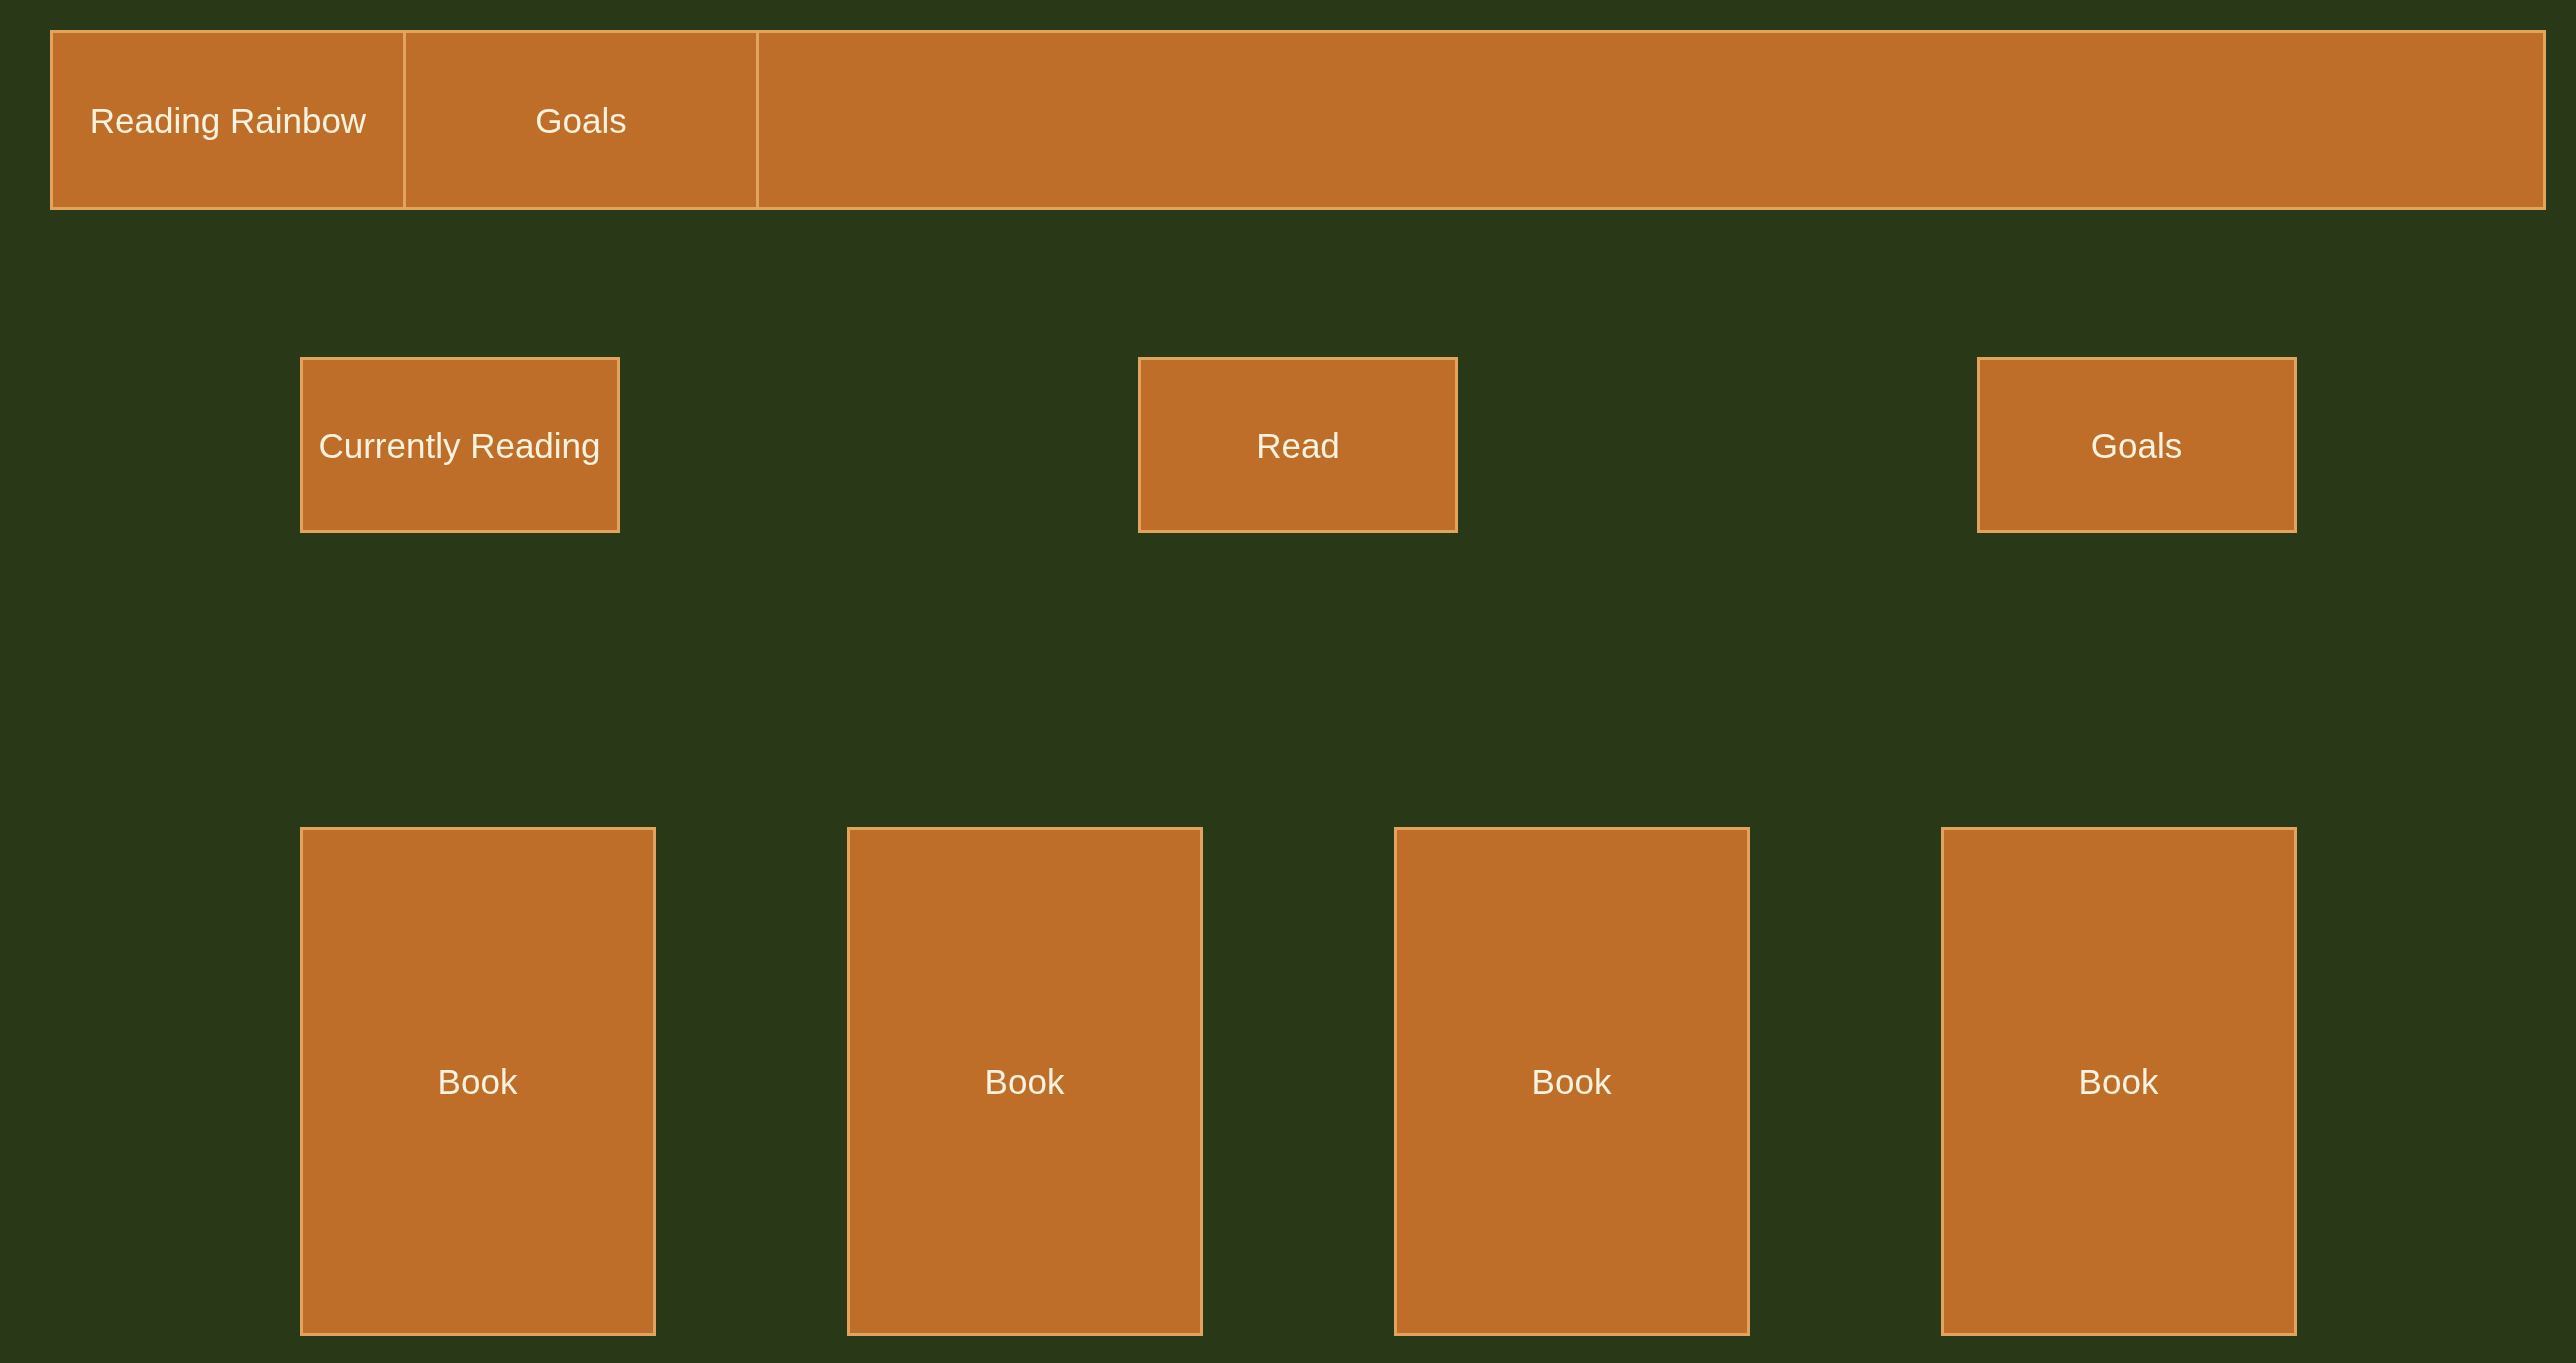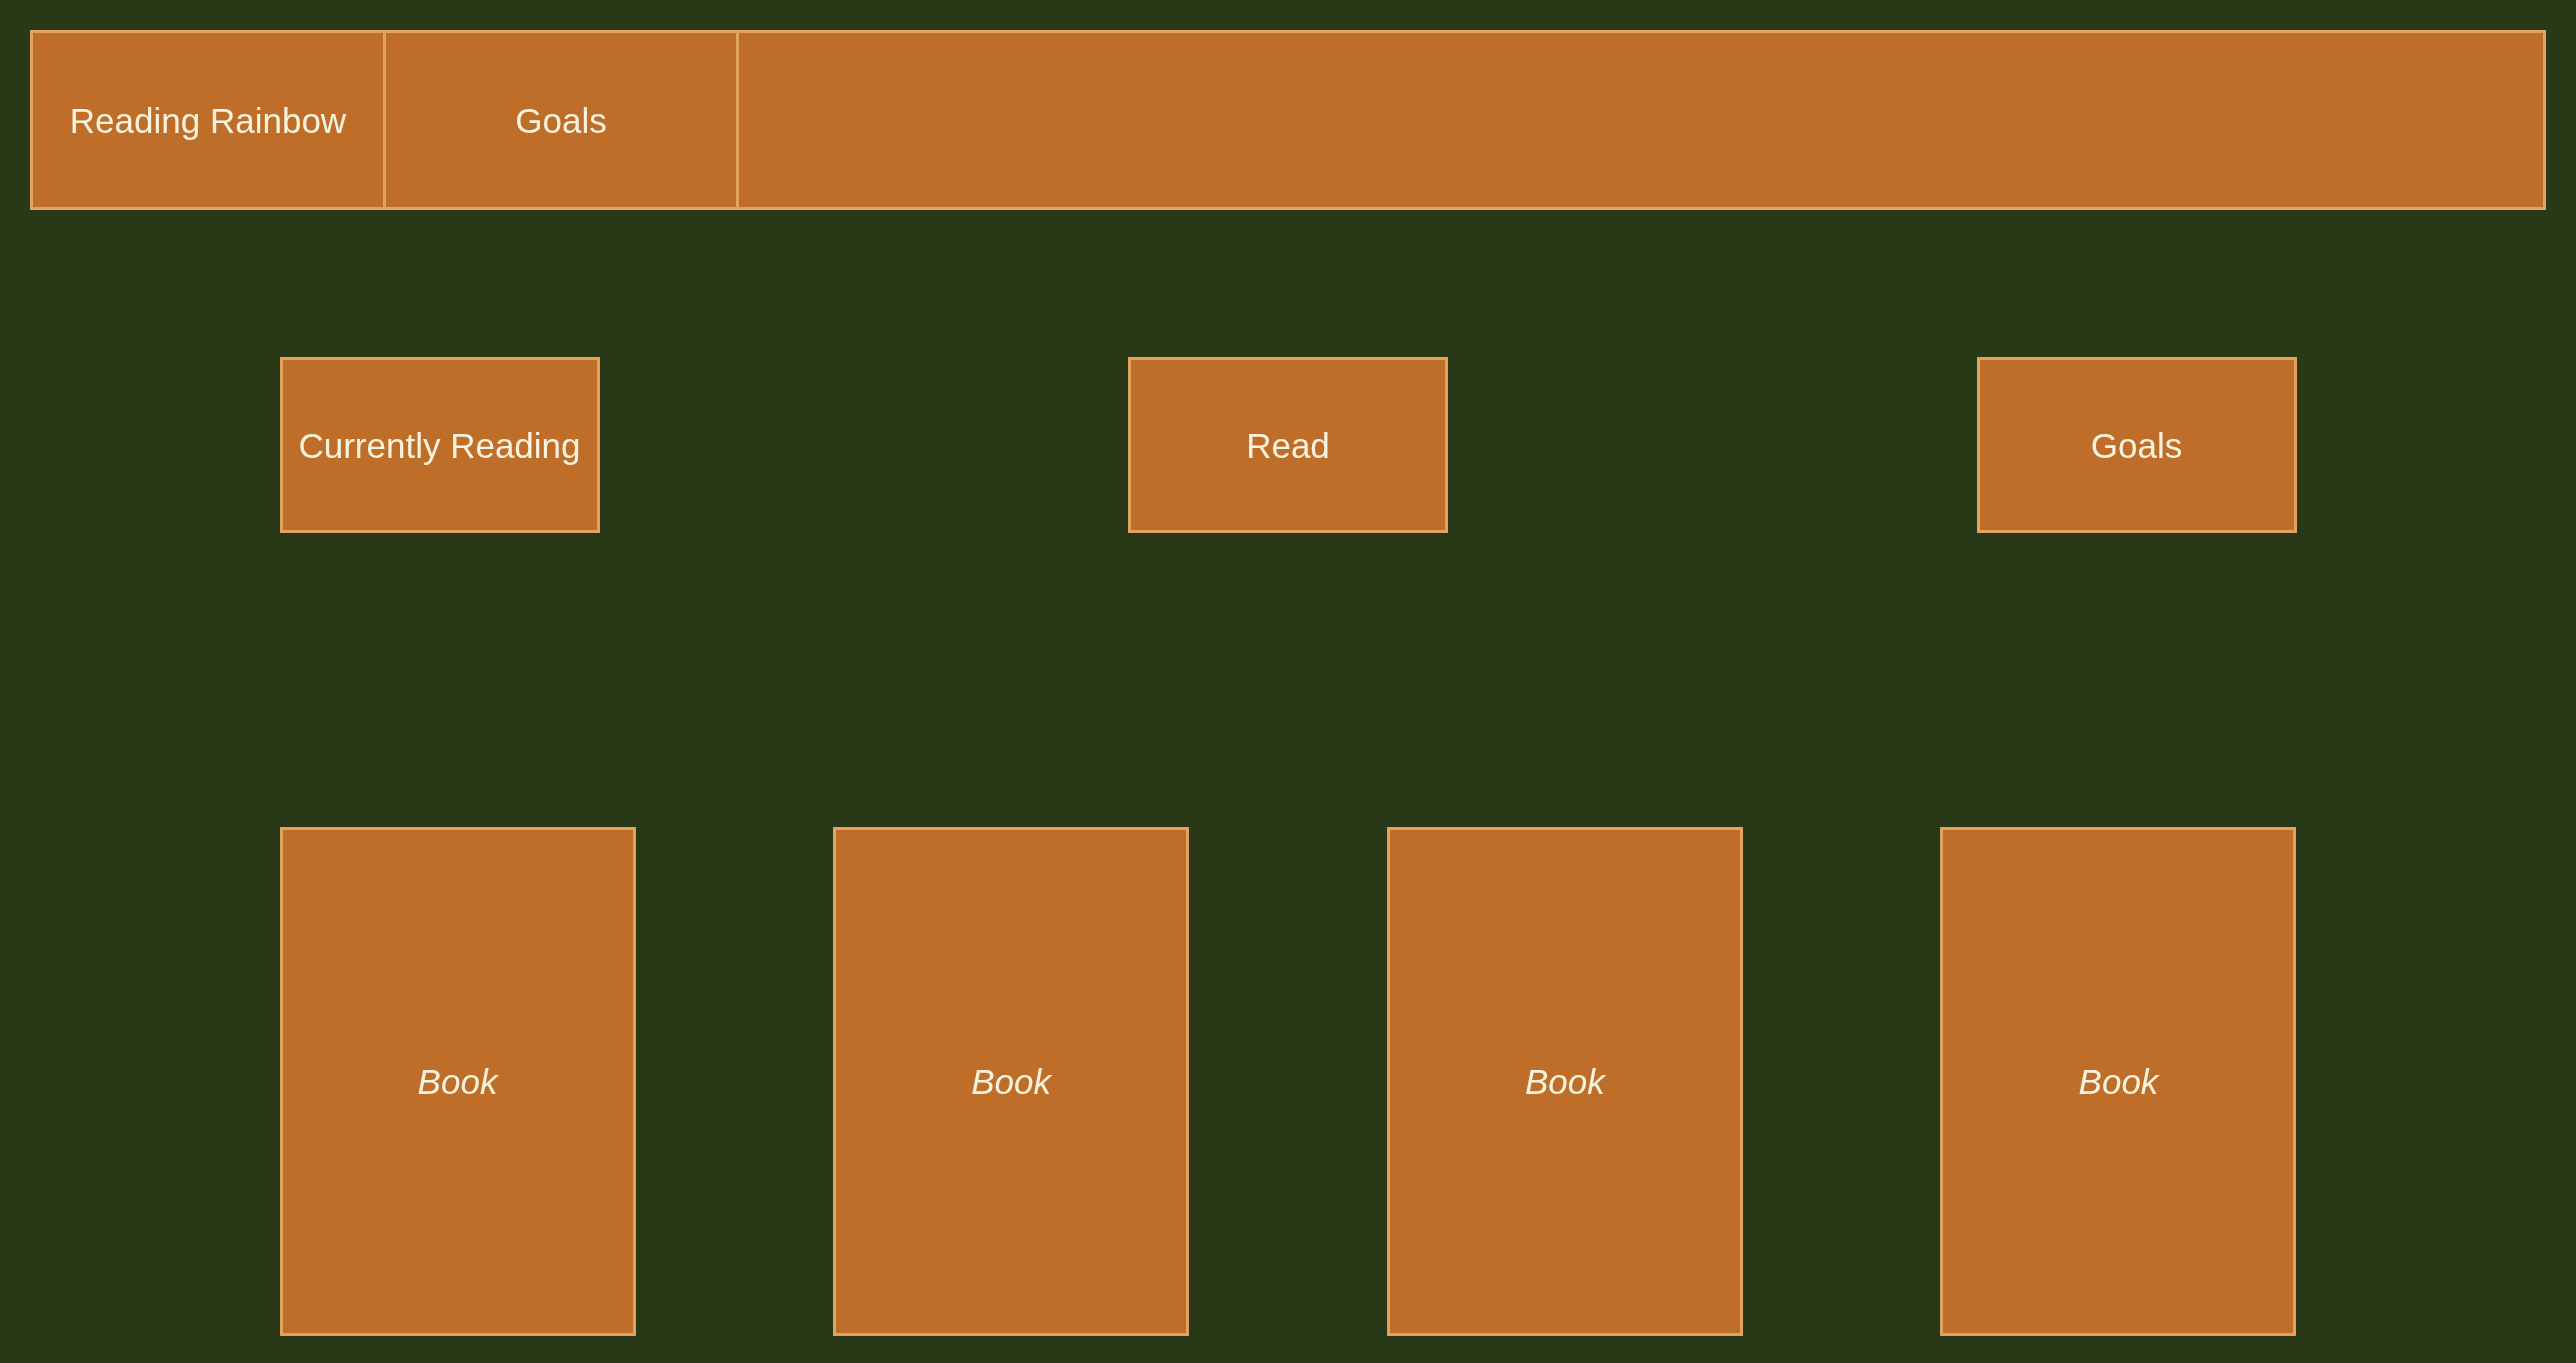--- a/index.html
+++ b/index.html
@@ -31,6 +31,7 @@
     font-size: 35px;
     line-height: 1;
     text-align: center;
+    margin-left: 20px;
   }
 
   

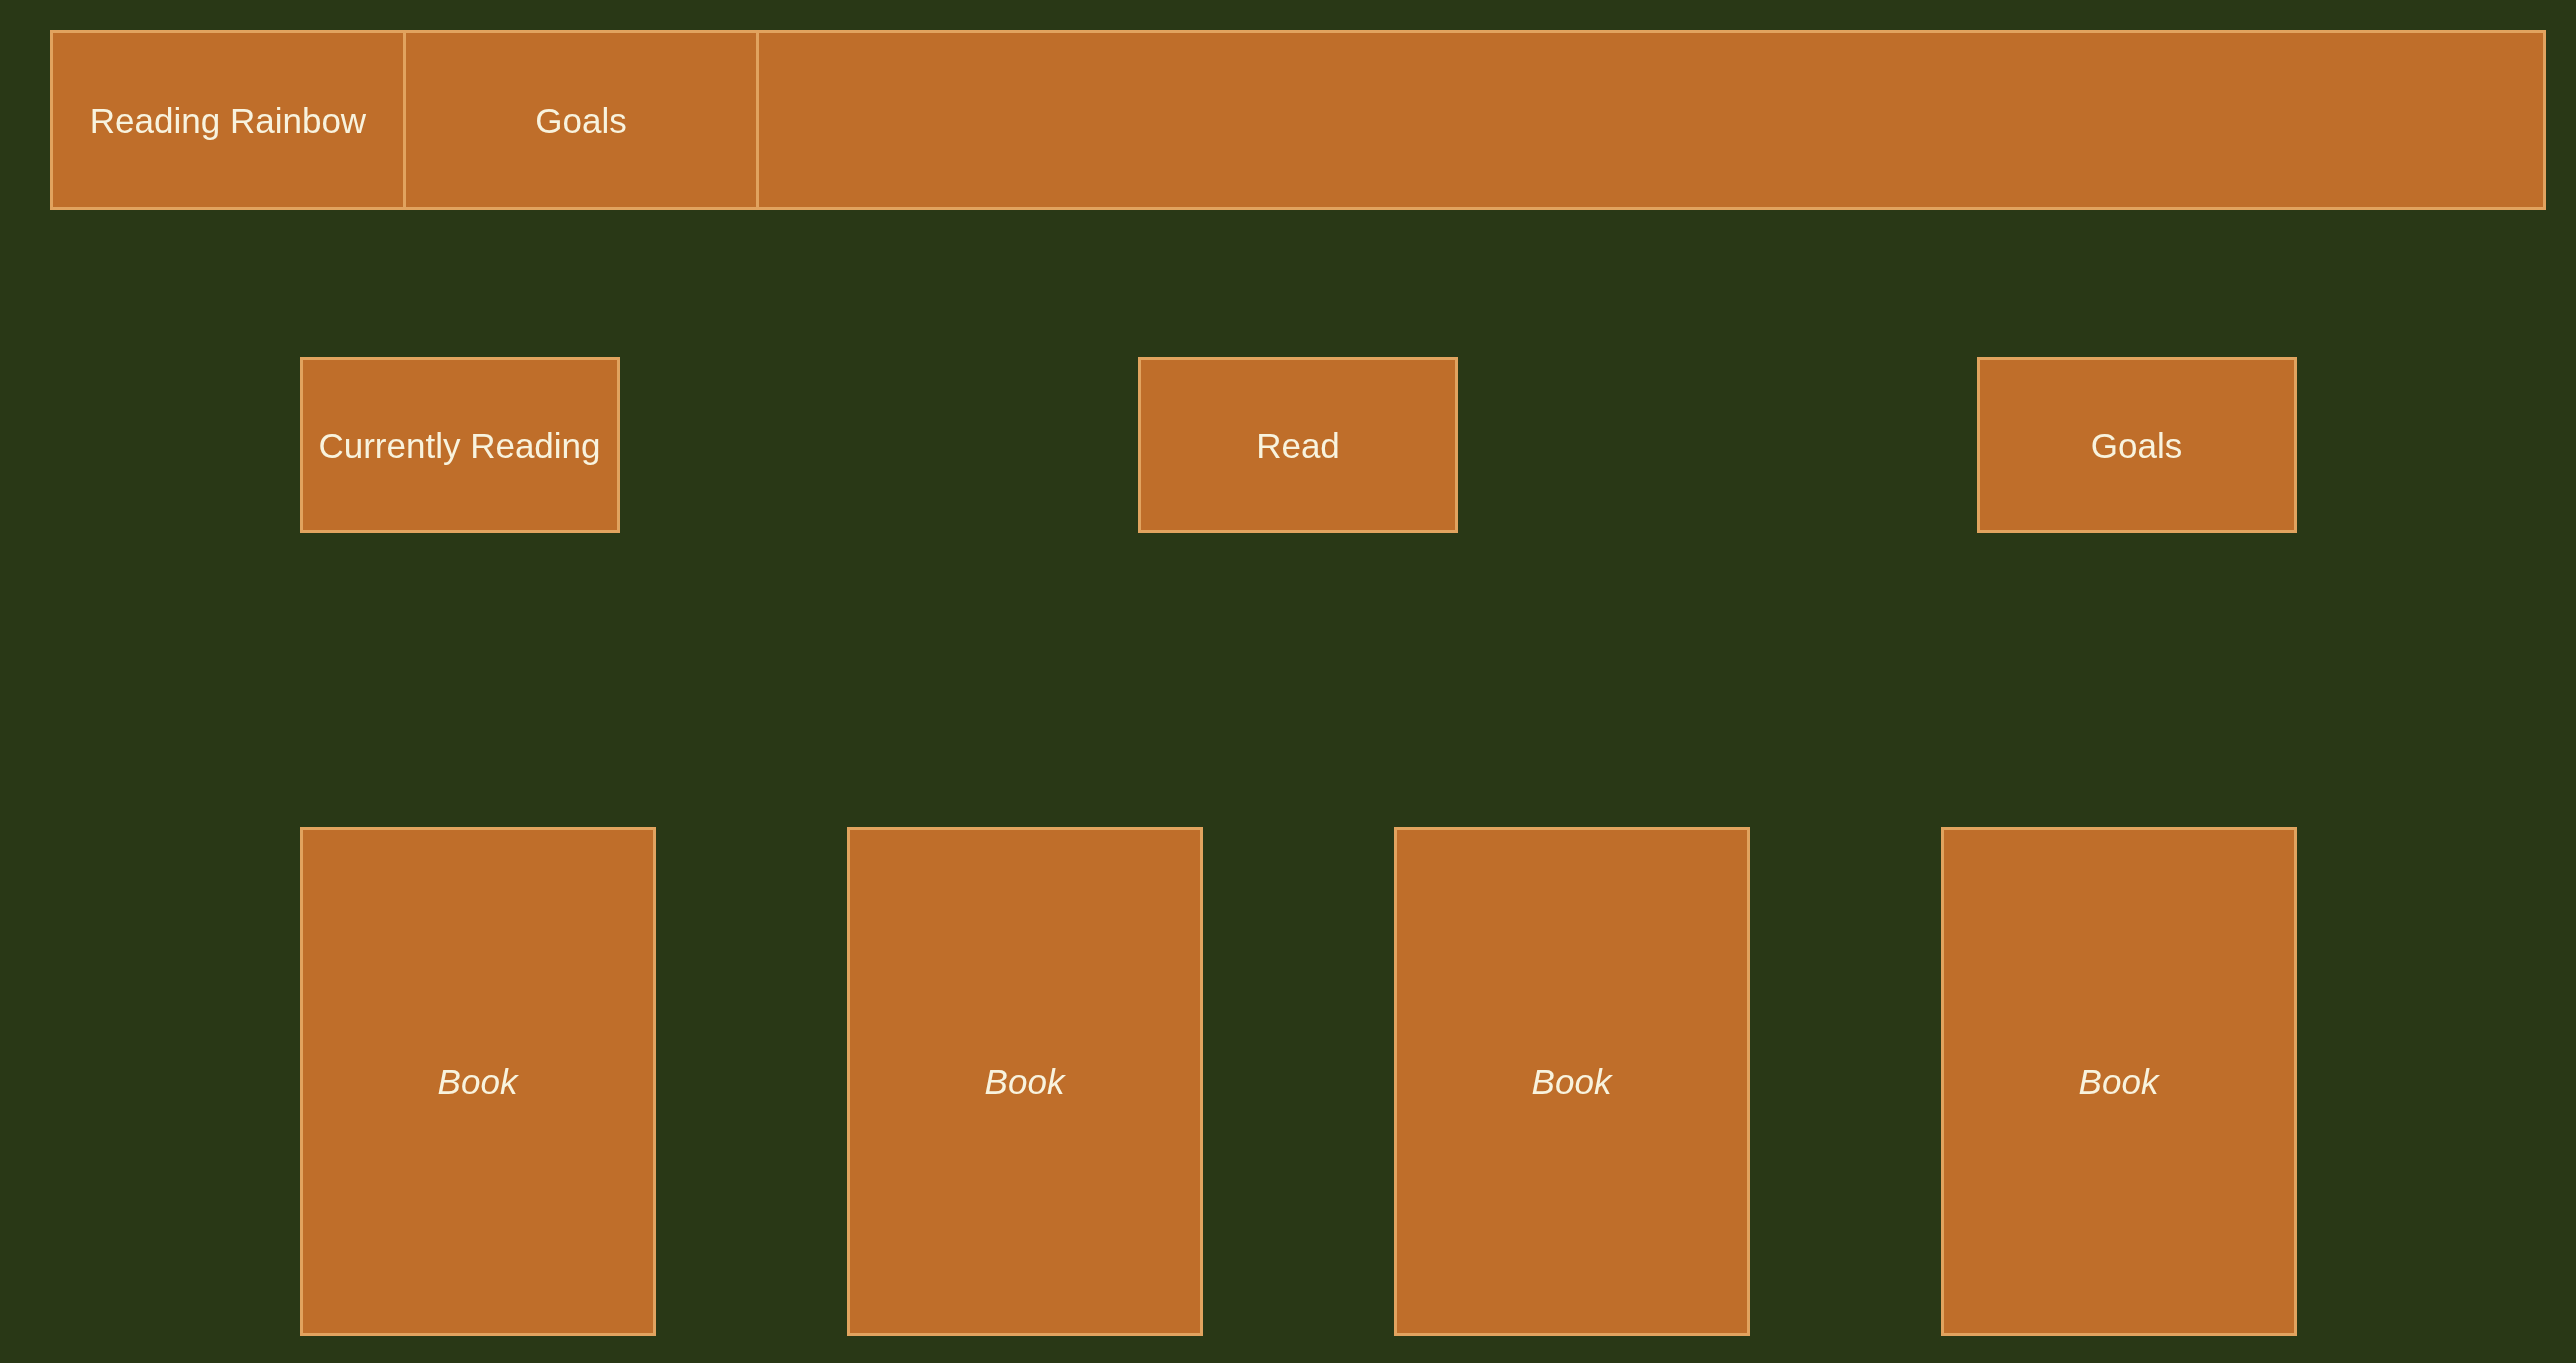--- a/index.html
+++ b/index.html
@@ -49,7 +49,7 @@
     justify-content: space-between;
   }
   .shelves-row { margin-top: 147px; }
-  .books-row   { margin-top: 294px; font-style: italic; }
+  .books-row   { margin-top: 294px; }
 
   .shelf-button {
     width: 320px;

